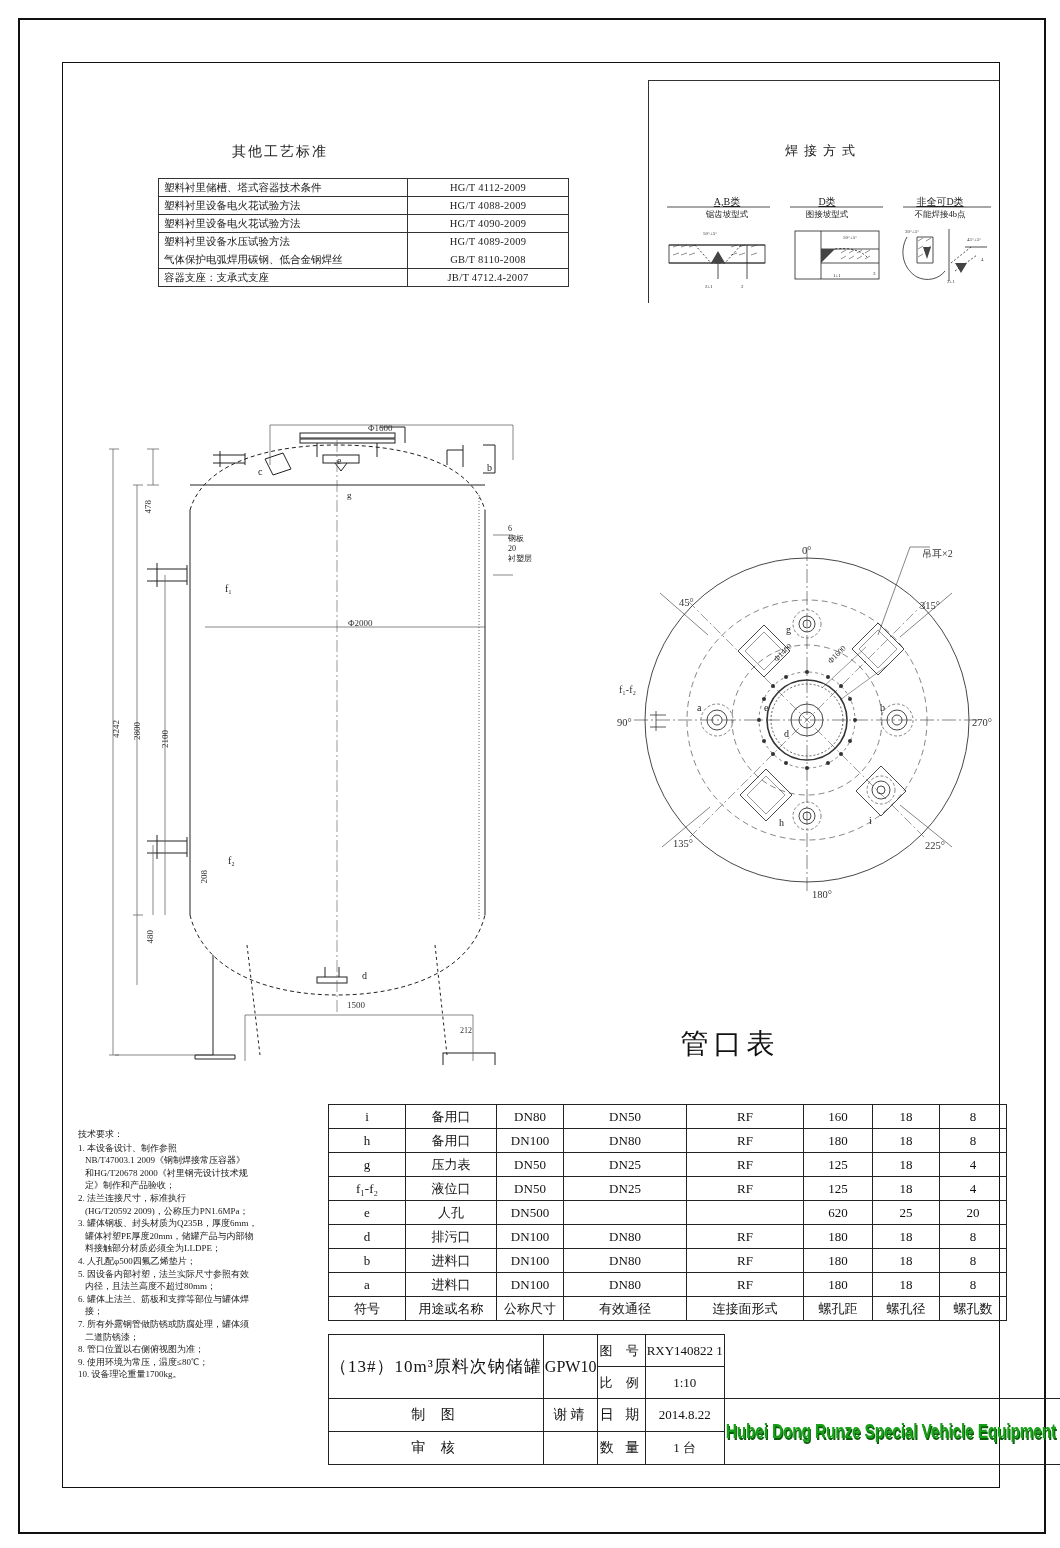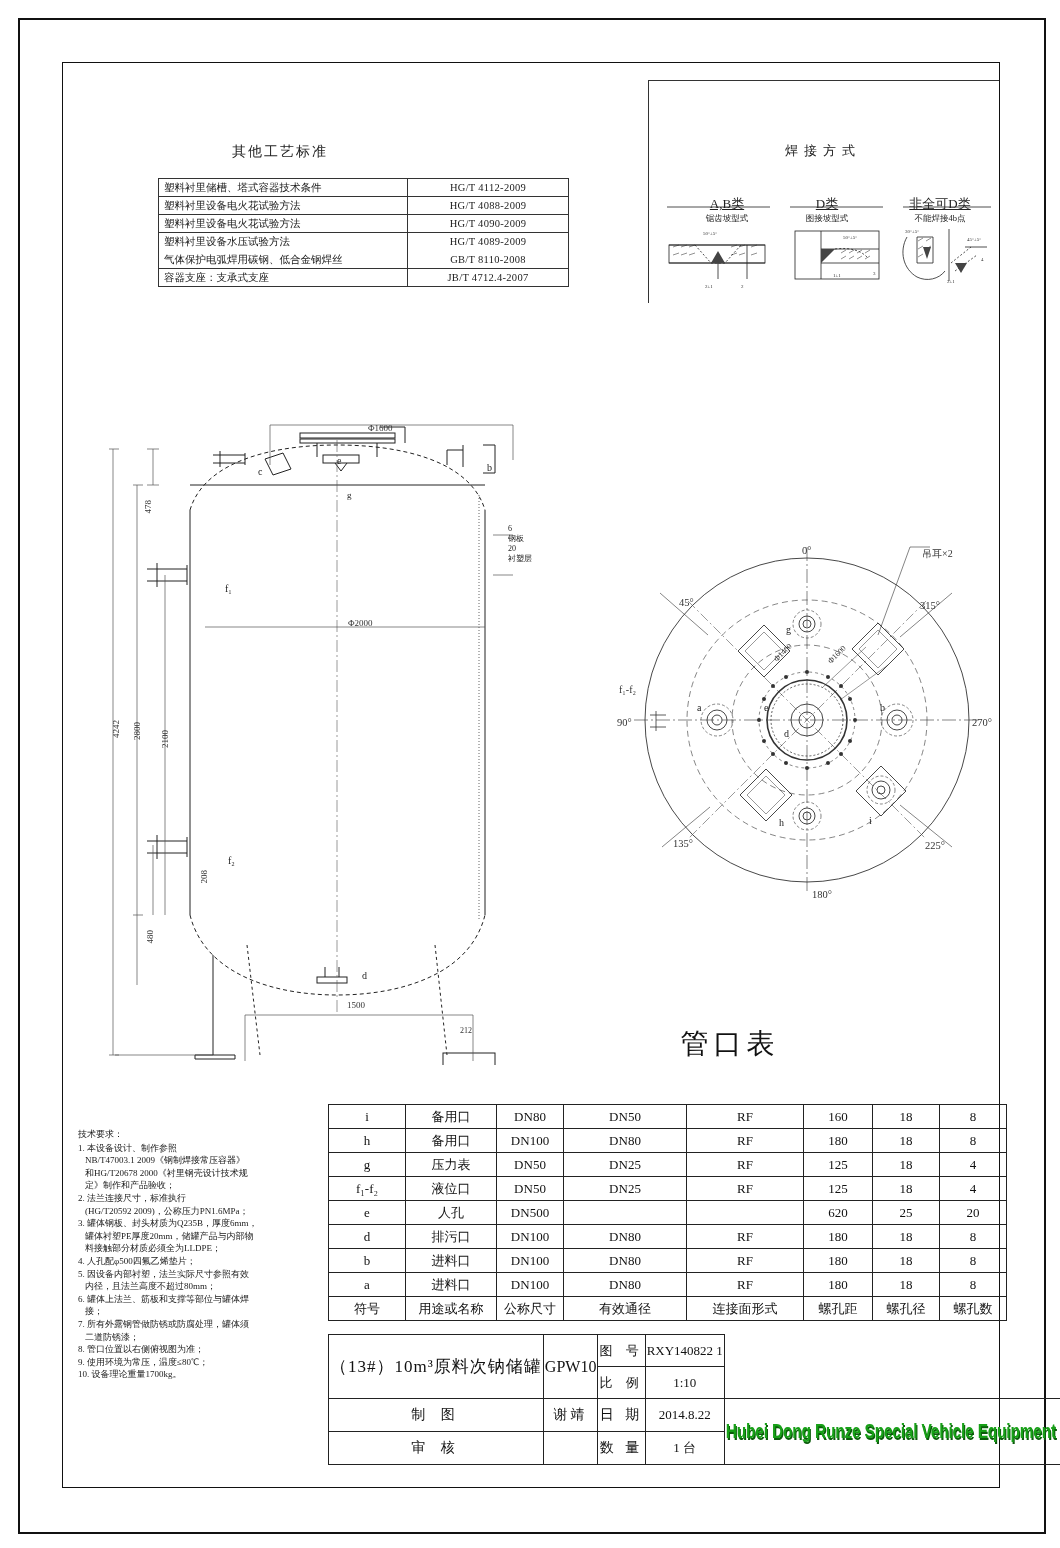--- a/index.html
+++ b/index.html
@@ -22,7 +22,7 @@
   .weld-panel{position:absolute;left:648px;top:80px;width:350px;height:222px;border:1px solid #333;border-right:none;border-bottom:none;}
   .weld-title{position:absolute;left:648px;top:142px;width:350px;text-align:center;font-size:13px;letter-spacing:6px;color:#222;}
   .weld-col{position:absolute;top:195px;font-size:8px;color:#222;text-align:center;}
-  .weld-lbl{font-size:13px;text-decoration:underline;}
+  .weld-lbl{font-size:10px;text-decoration:underline;}
   .weld-sub{font-size:8.5px;}
 
   

